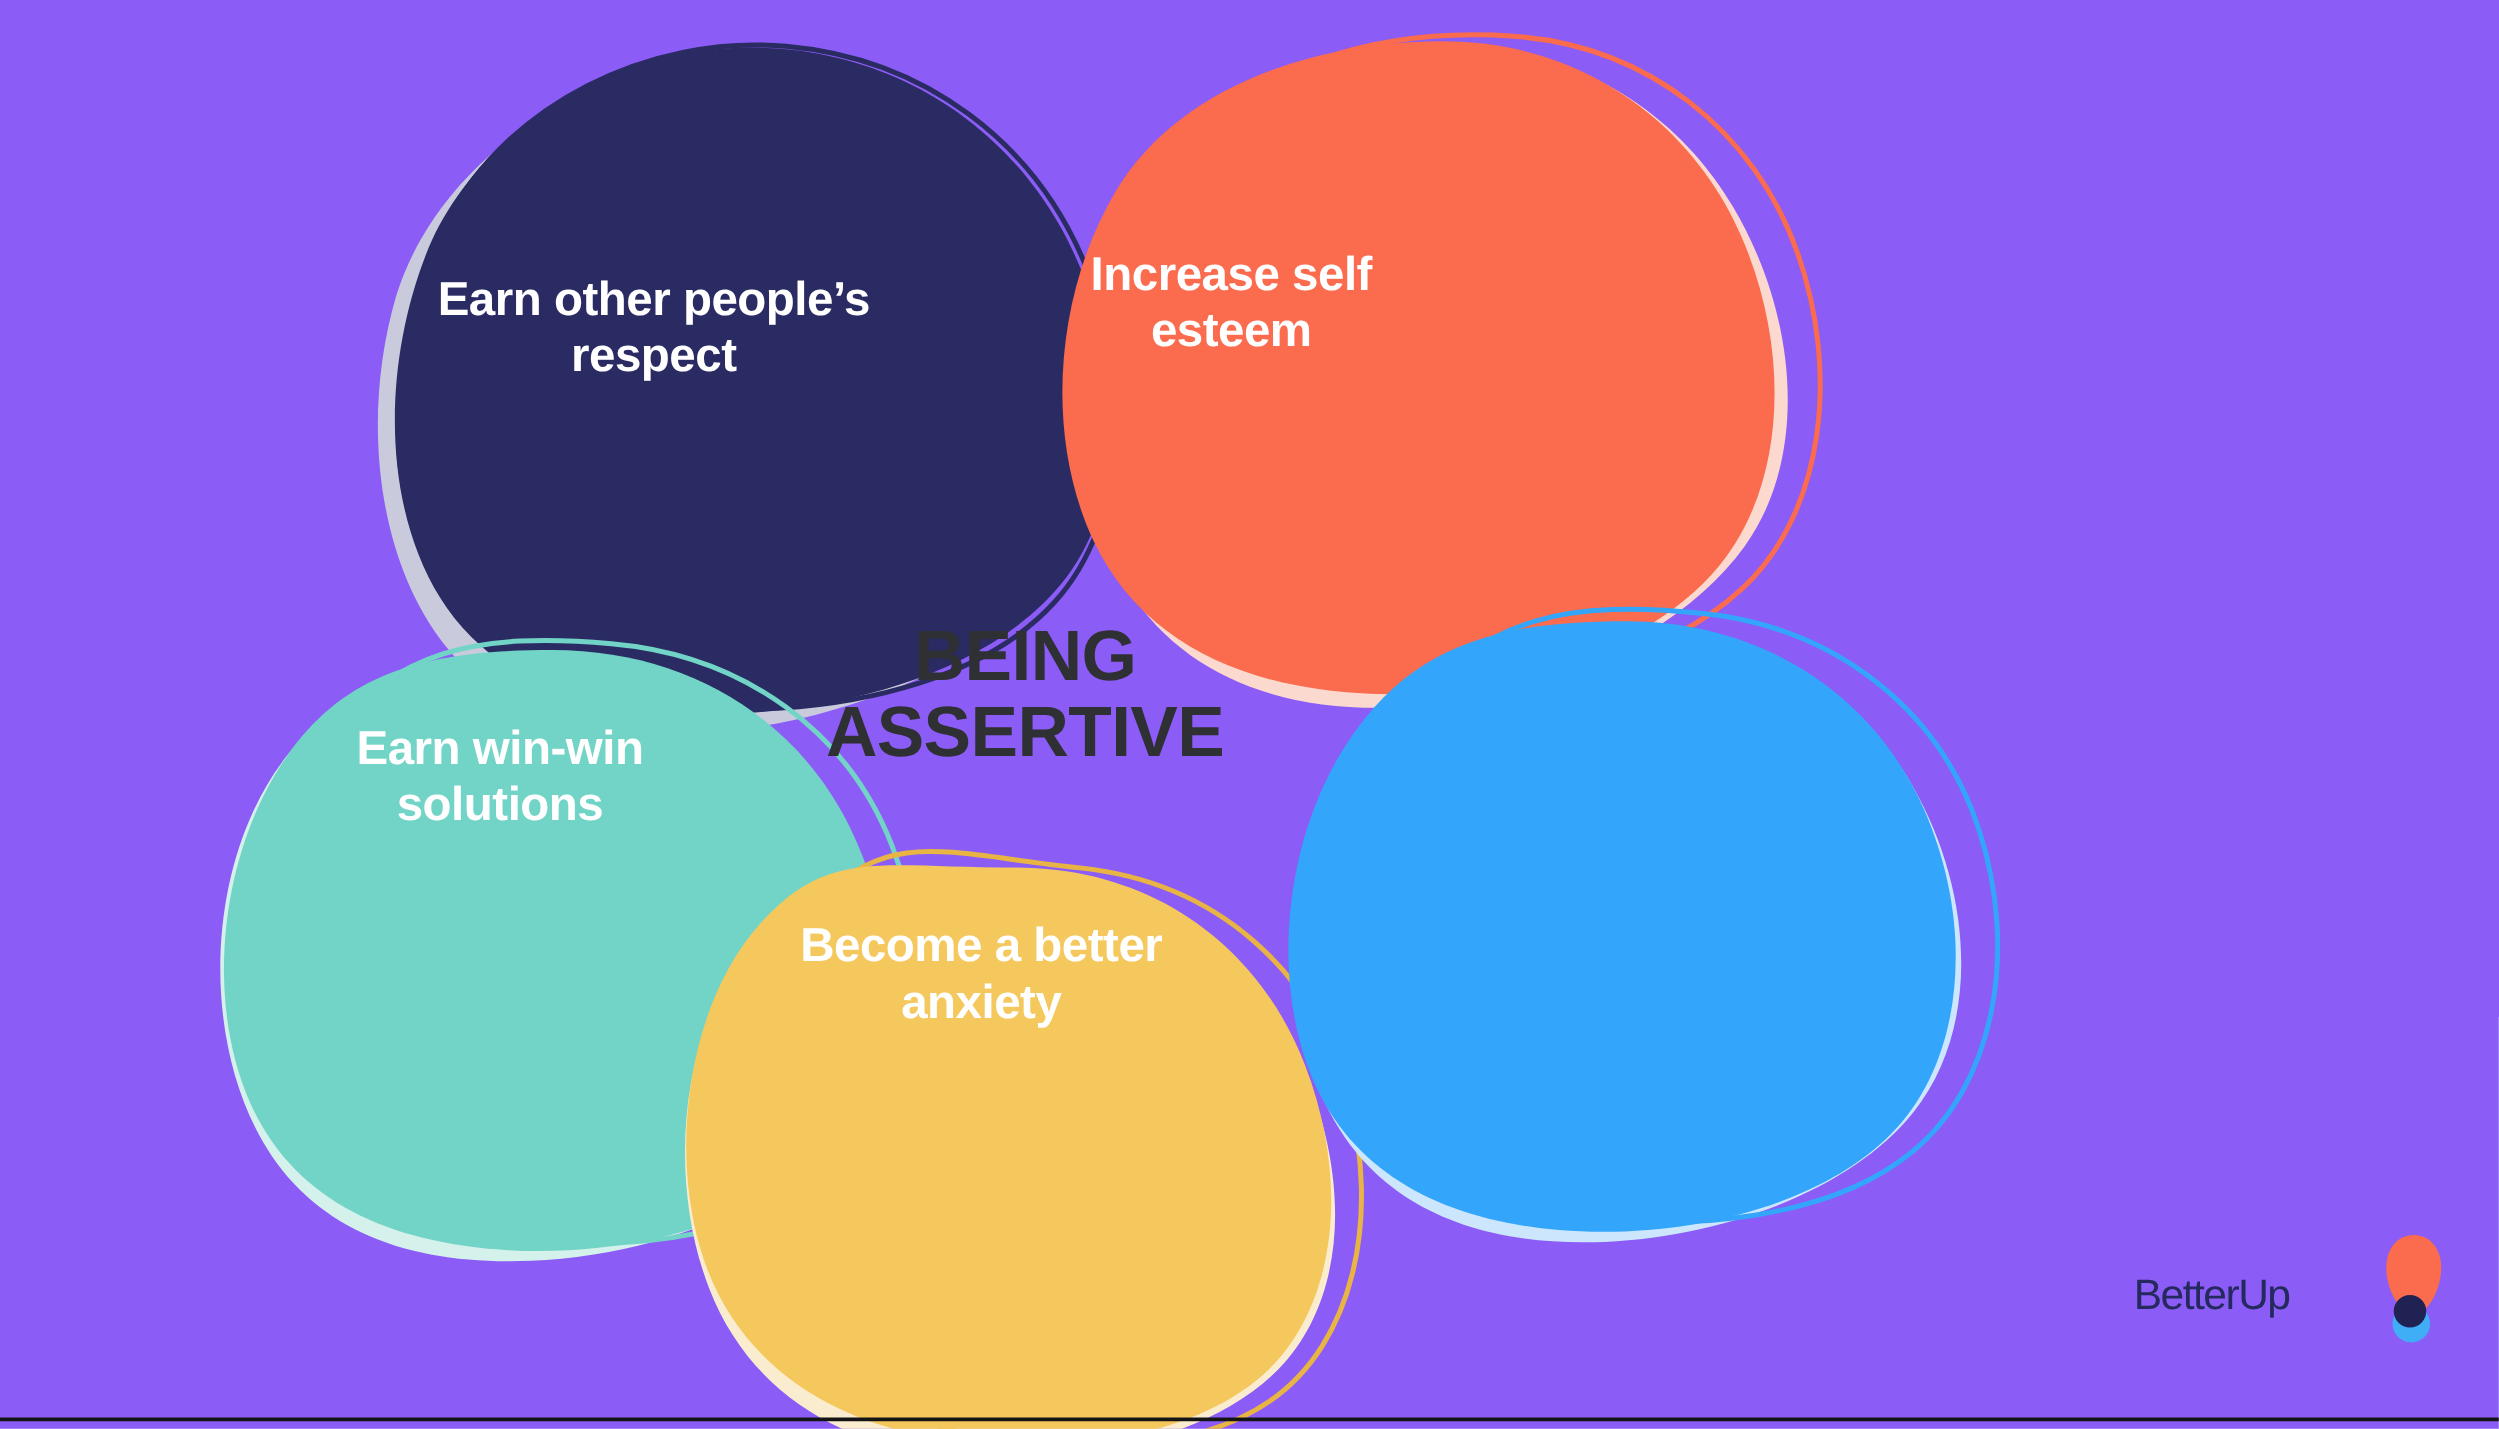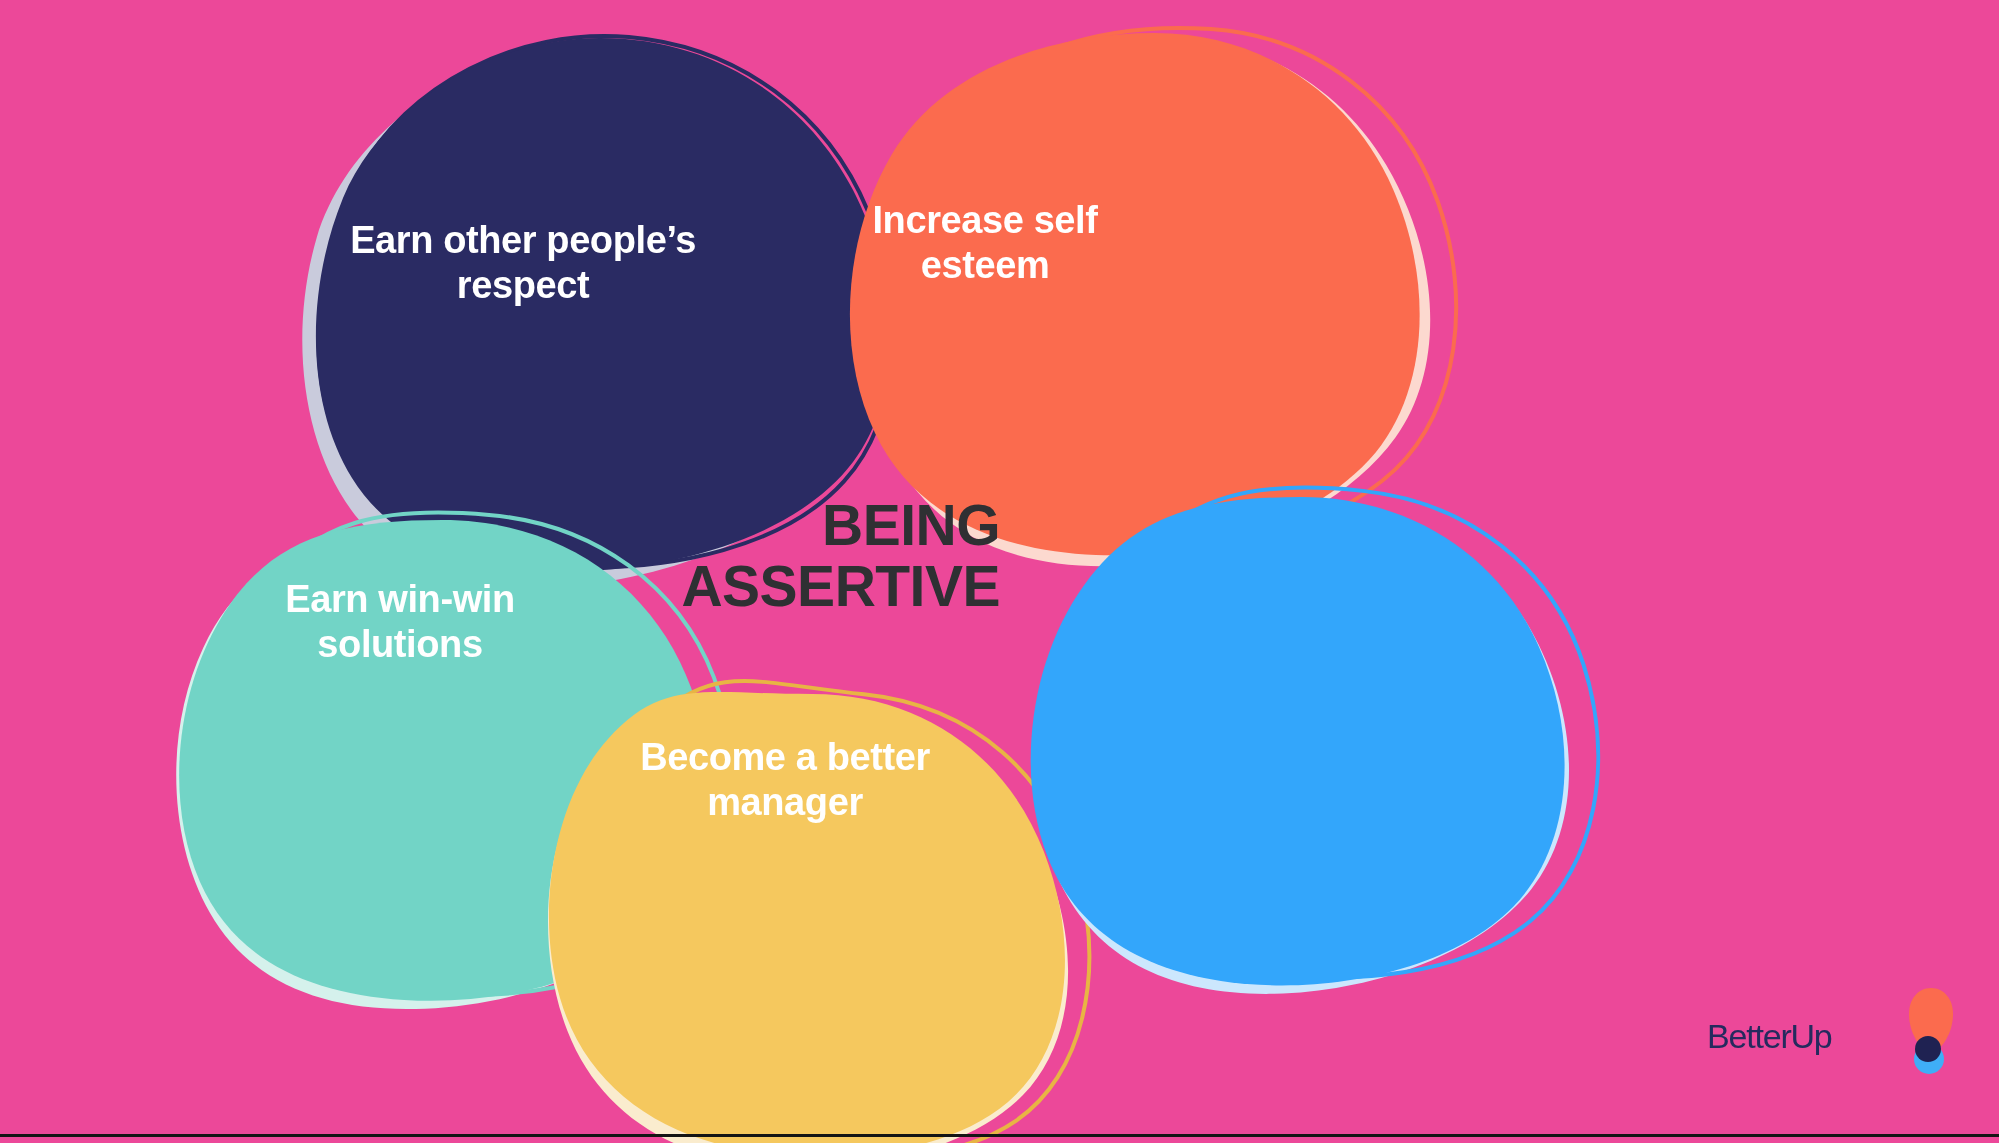--- a/index.html
+++ b/index.html
@@ -18,7 +18,7 @@
   #slide {
     position: absolute;
     inset: 0;
-    background: #ec4899;
+    background: #8b5cf6;
   }
 
   

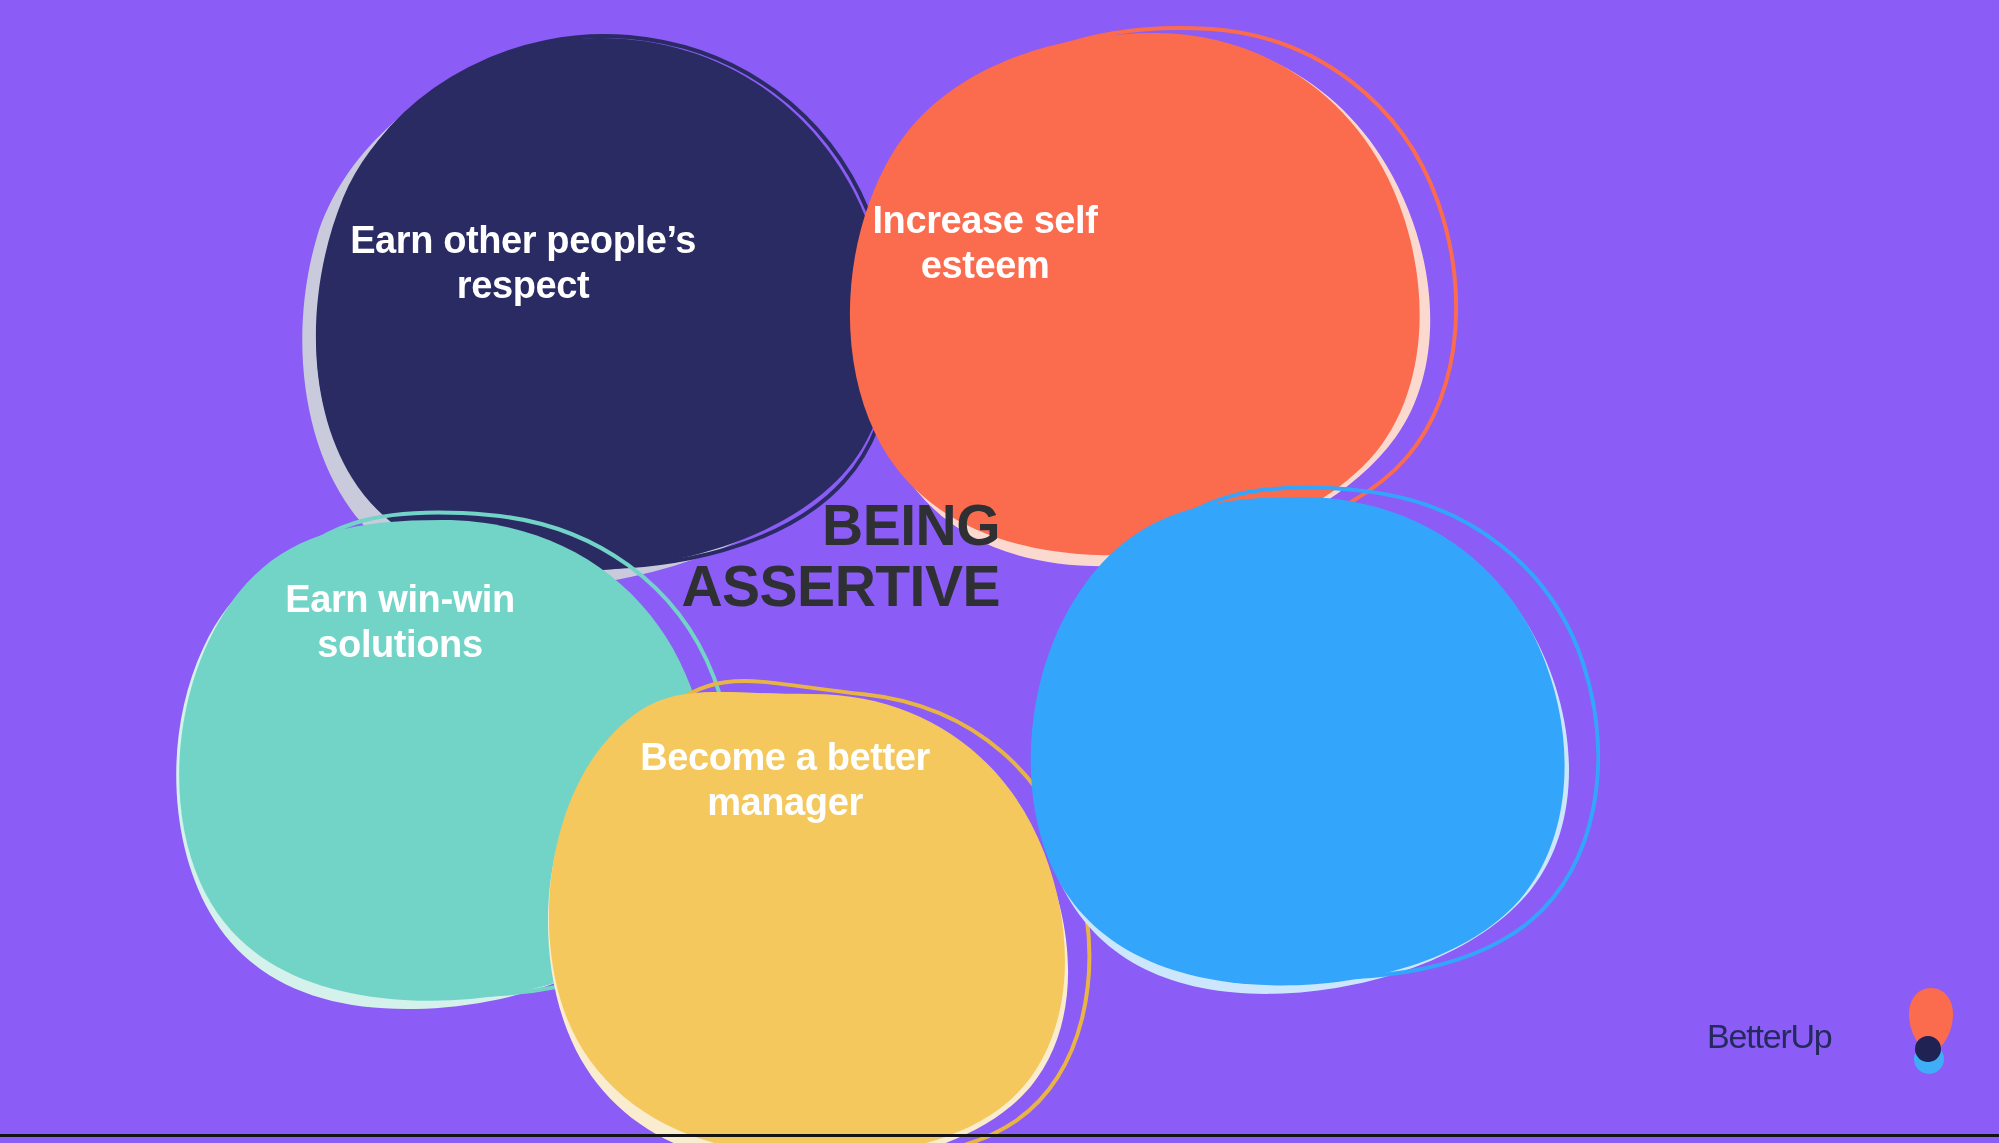--- a/index.html
+++ b/index.html
@@ -55,7 +55,7 @@
     left: 640px;
     top: 495px;
     width: 360px;
-    text-align: right;
+    text-align: center;
     color: #2F3033;
     font-family: "Liberation Sans", sans-serif;
     font-weight: 700;

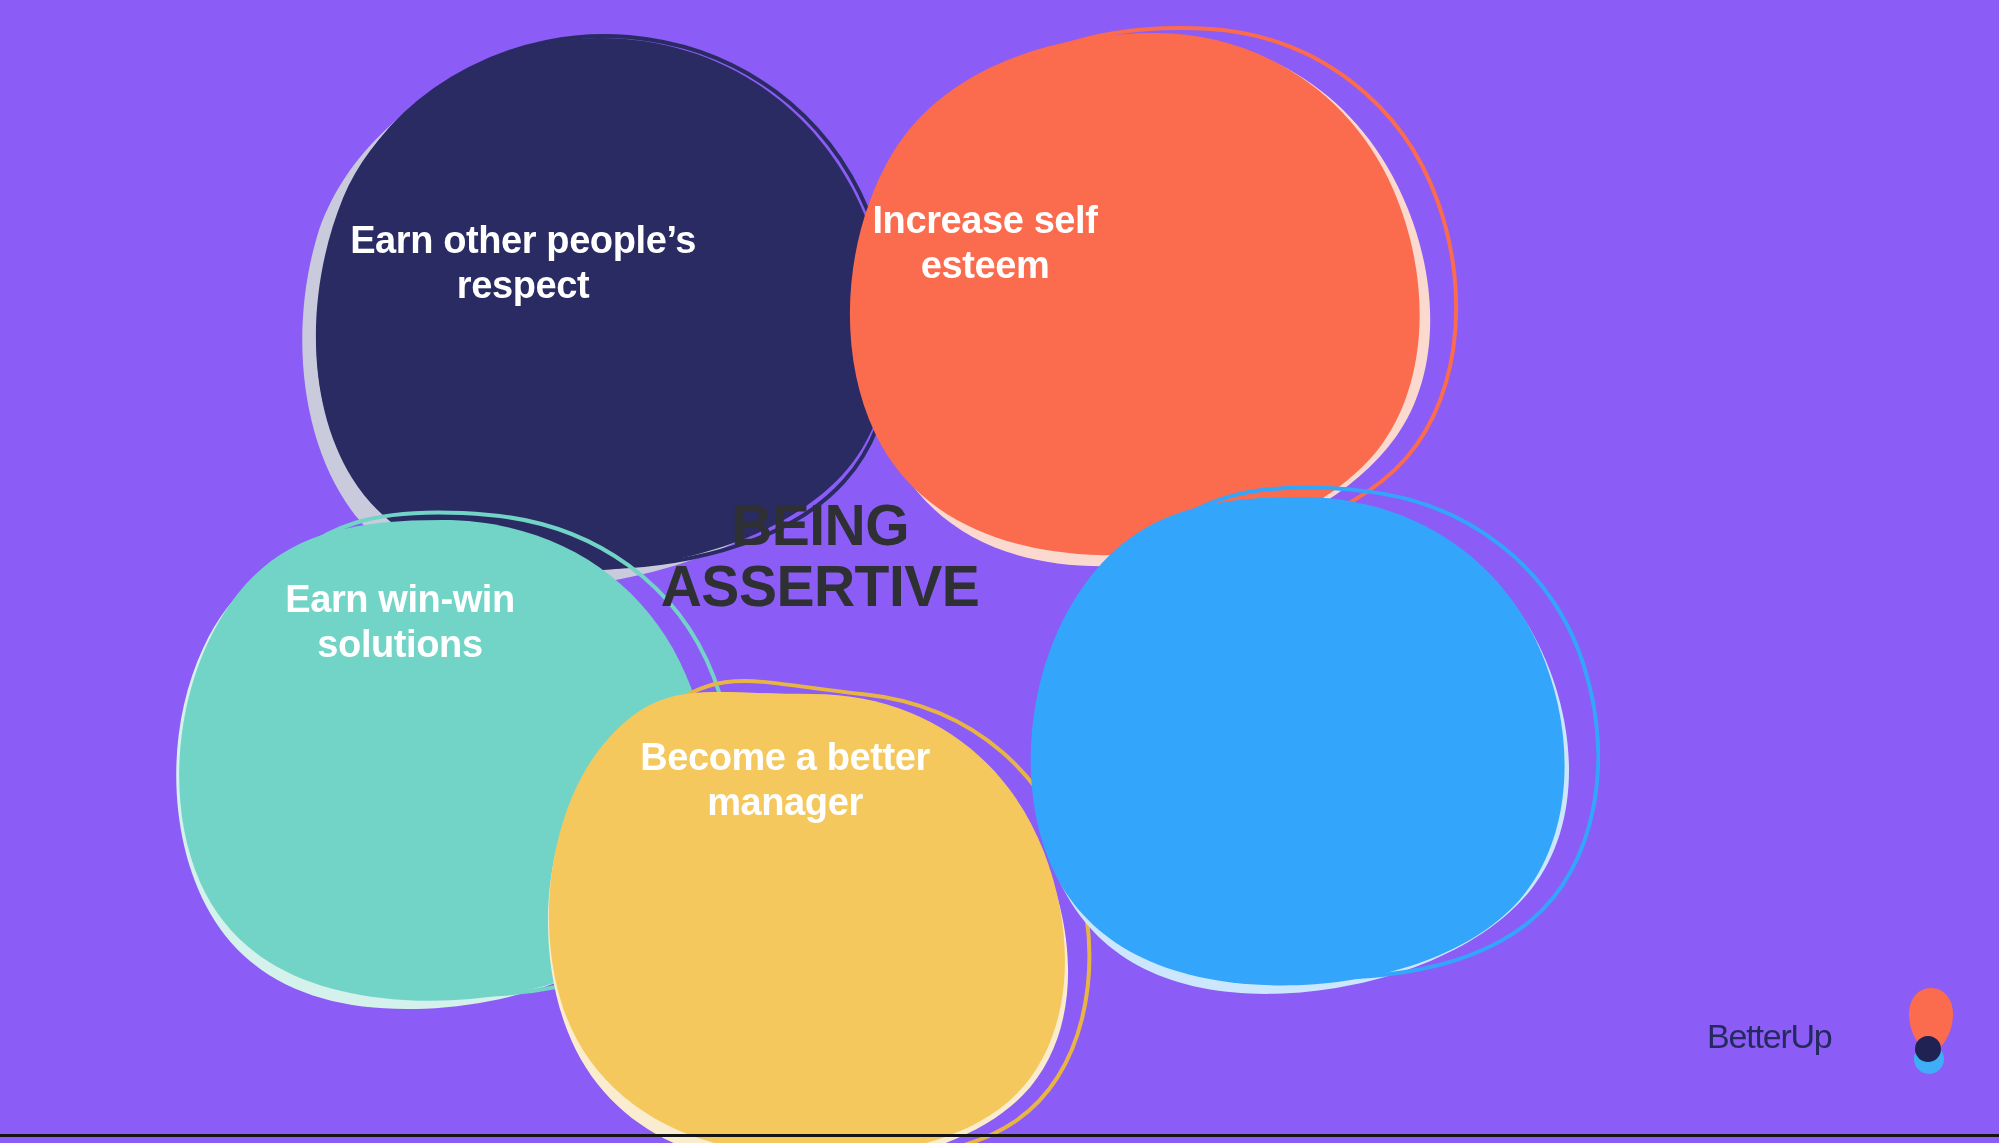--- a/index.html
+++ b/index.html
@@ -243,7 +243,7 @@
 solutions</div>
 
   <div class="blob-label" id="label-manager">Become a better
-manager</div>
+anxiety</div>
 
 
   <div id="center-title">BEING

